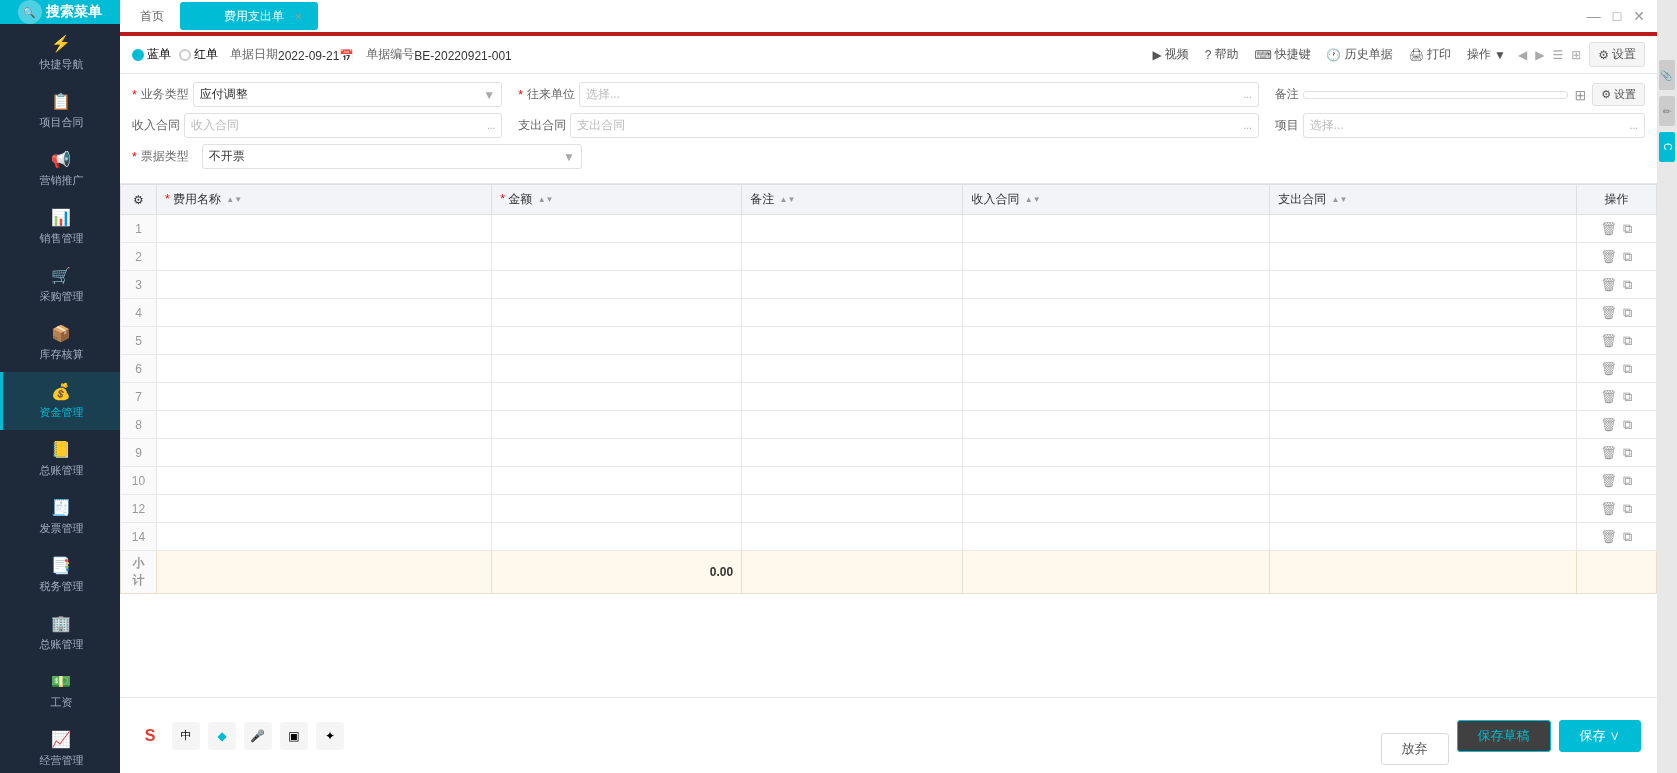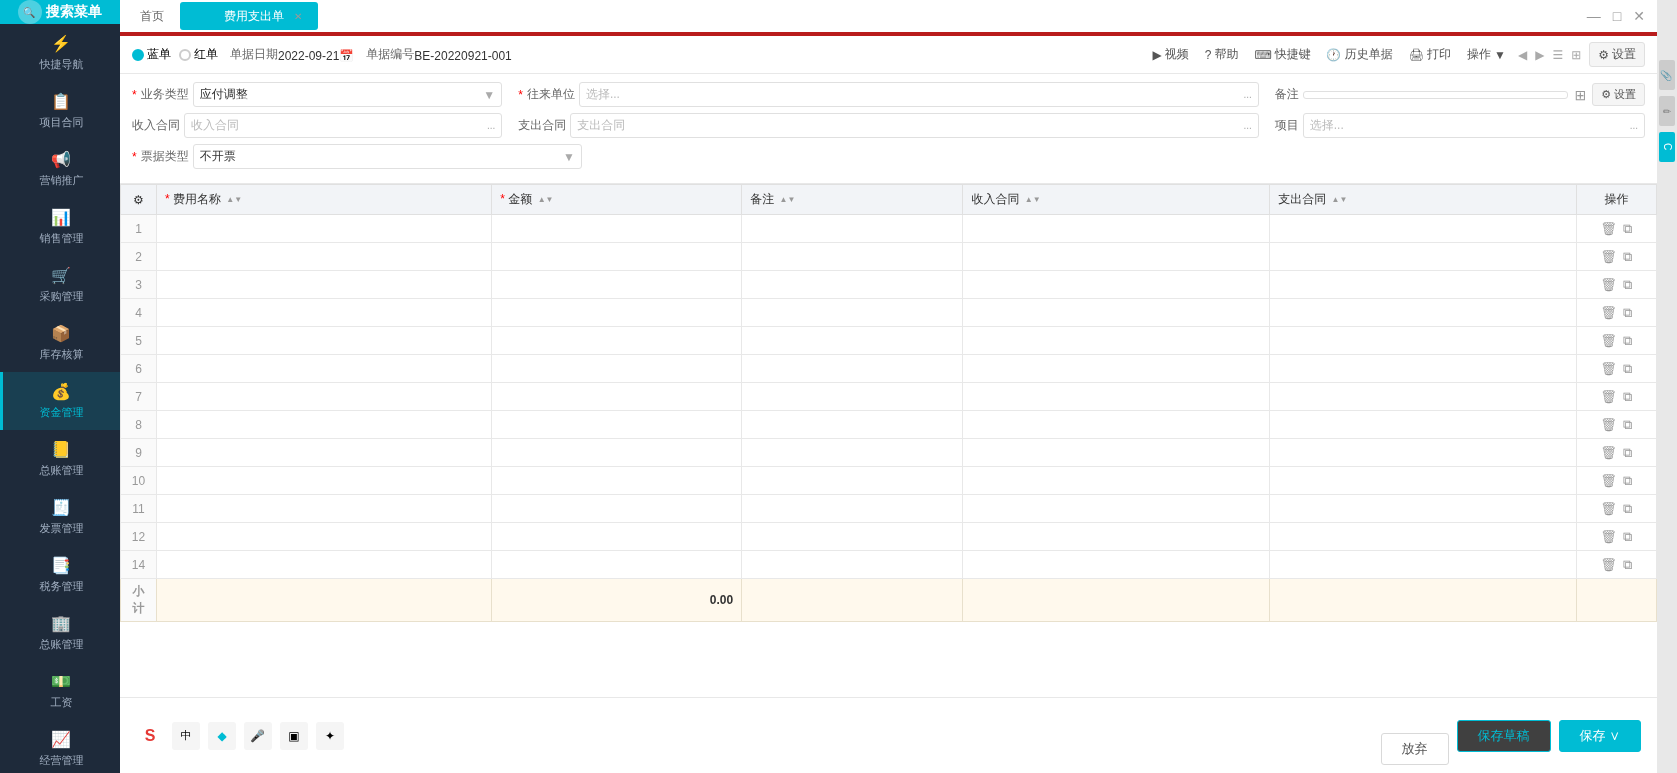--- a/index.html
+++ b/index.html
@@ -426,7 +426,7 @@
       <div class="form-field" style="max-width:450px;">
         <span class="required-star">*</span>
         <span class="form-field-label">票据类型</span>
-        <div class="form-field-input" style="min-width:200px;">
+        <div class="form-field-input" style="min-width:200px;margin-left:9px;">
           <span>不开票</span>
           <span class="arrow">▼</span>
         </div>

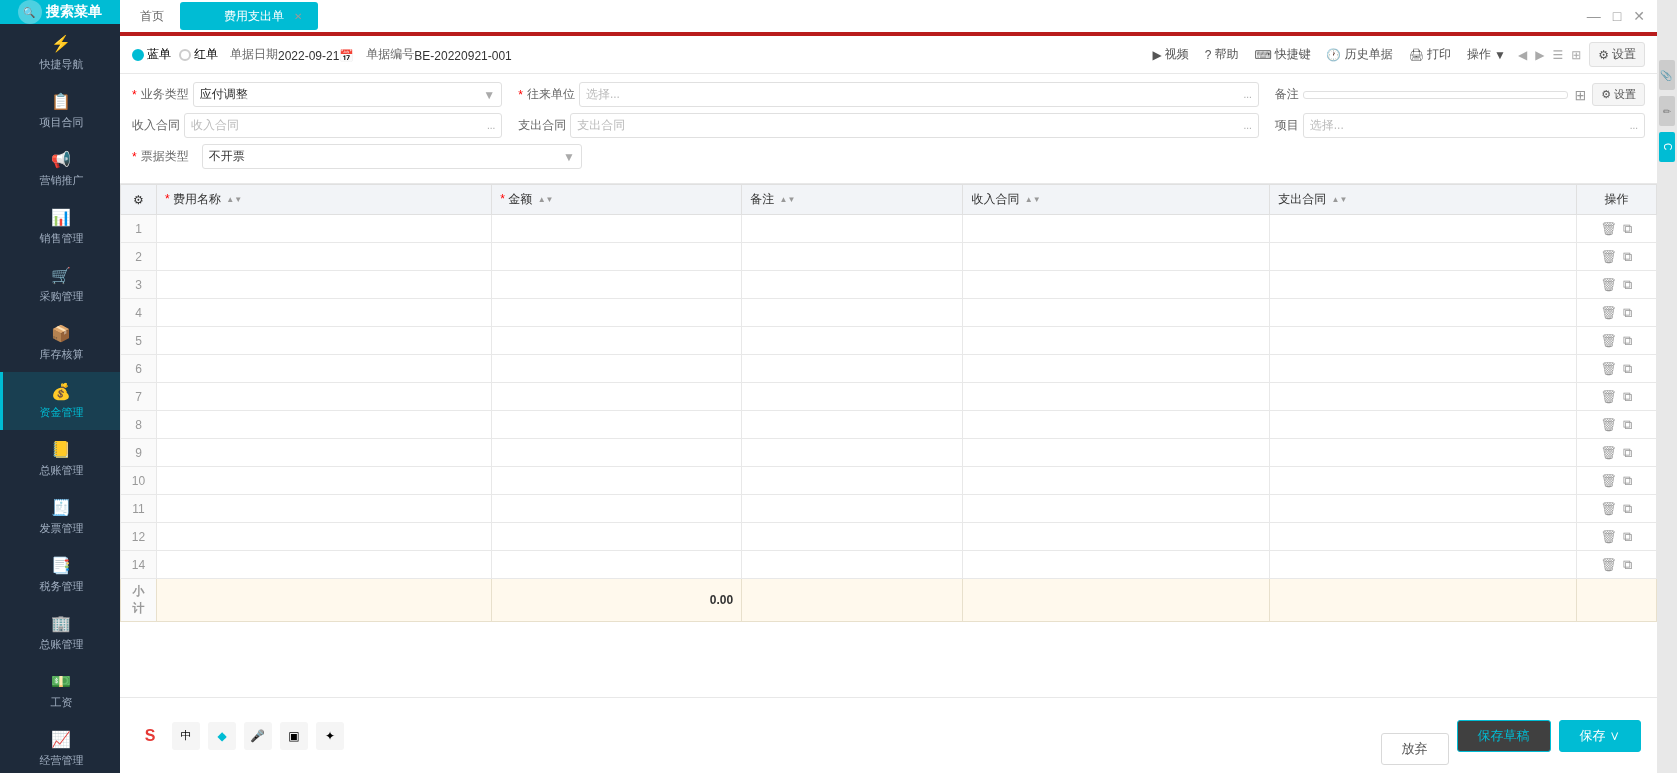--- a/index.html
+++ b/index.html
@@ -609,20 +609,6 @@
     </td>
   </tr>
           <tr>
-    <td class="row-num">11</td>
-    <td></td>
-    <td></td>
-    <td></td>
-    <td></td>
-    <td></td>
-    <td class="col-action">
-      <div class="action-icons">
-        <span class="action-icon">🗑</span>
-        <span class="action-icon">⧉</span>
-      </div>
-    </td>
-  </tr>
-          <tr>
     <td class="row-num">12</td>
     <td></td>
     <td></td>

